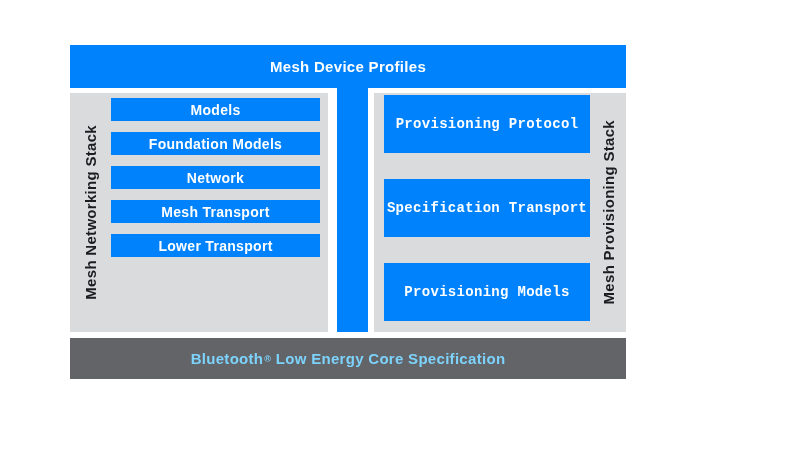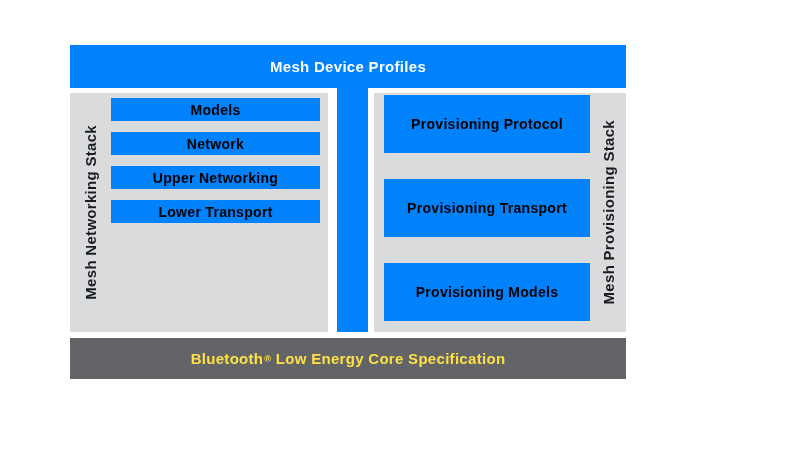--- a/index.html
+++ b/index.html
@@ -69,7 +69,7 @@
   }
   .layer {
     background: #0082FC;
-    color: #000000;
+    color: #ffffff;
     font-size: 14px; font-weight: bold;
     letter-spacing: 0.3px;
     display: flex; align-items: center; justify-content: center;

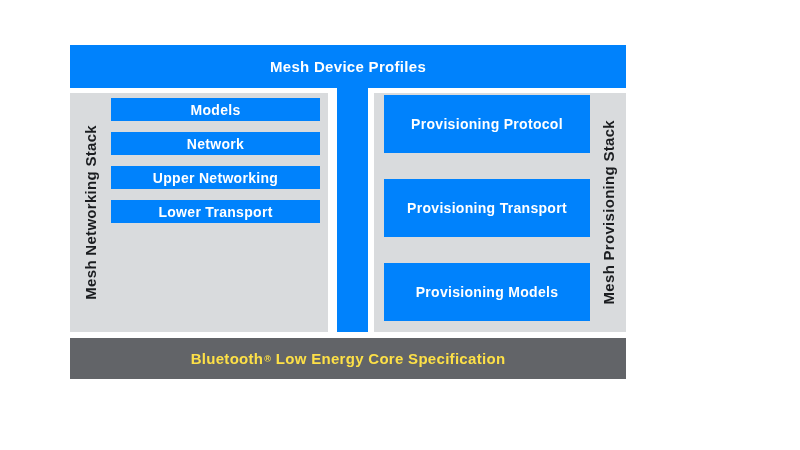--- a/index.html
+++ b/index.html
@@ -66,6 +66,7 @@
   .panel-right .bars-zone {
     padding: 2px 0 6px 10px;
     gap: 26px;
+    font-family: Liberation Mono, monospace;
   }
   .layer {
     background: #0082FC;

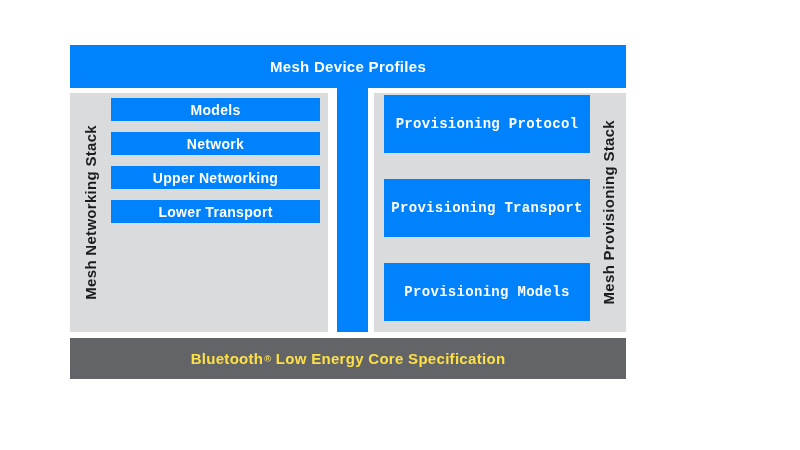--- a/index.html
+++ b/index.html
@@ -112,6 +112,7 @@
     </div>
     <div class="bars-zone">
       <div class="layer">Models</div>
+      <div class="layer">Foundation Models</div>
       <div class="layer">Network</div>
       <div class="layer">Upper Networking</div>
       <div class="layer">Lower Transport</div>

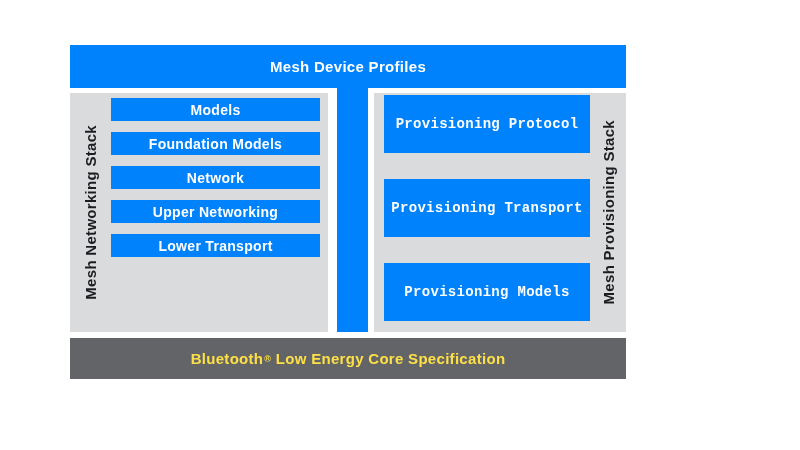--- a/index.html
+++ b/index.html
@@ -114,7 +114,7 @@
       <div class="layer">Models</div>
       <div class="layer">Foundation Models</div>
       <div class="layer">Network</div>
-      <div class="layer">Upper Networking</div>
+      <div class="layer">Mesh Transport</div>
       <div class="layer">Lower Transport</div>
     </div>
   </div>

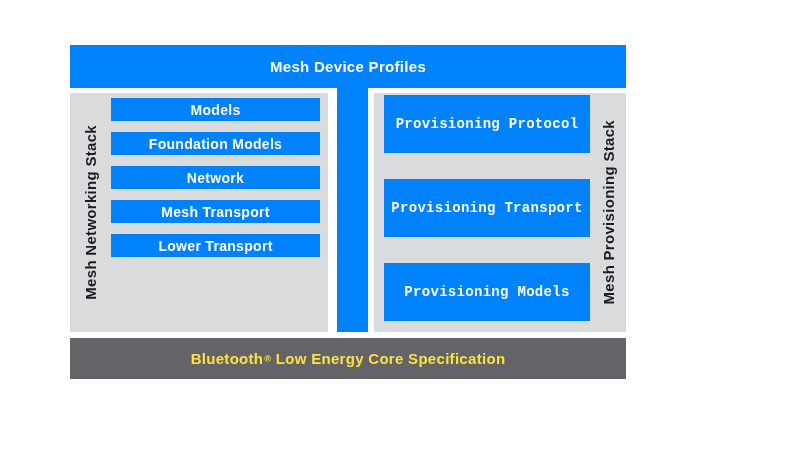--- a/index.html
+++ b/index.html
@@ -122,7 +122,7 @@
   <div class="panel panel-right">
     <div class="bars-zone">
       <div class="layer">Provisioning Protocol</div>
-      <div class="layer">Provisioning Transport</div>
+      <div class="layer">Specification Transport</div>
       <div class="layer">Provisioning Models</div>
     </div>
     <div class="v-label-zone">

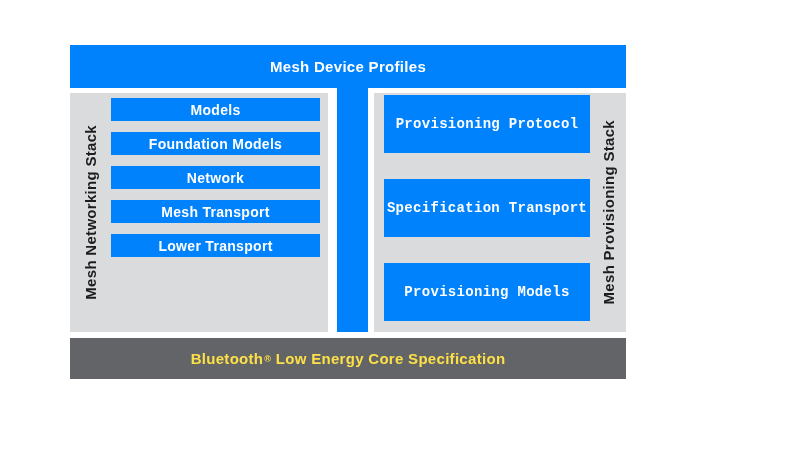--- a/index.html
+++ b/index.html
@@ -84,7 +84,7 @@
     width: 556px; height: 41px;
     background: #626468;
     display: flex; align-items: center; justify-content: center;
-    color: #fde047;
+    color: #7dd3fc;
     font-size: 15px; font-weight: bold;
     letter-spacing: 0.3px;
   }

